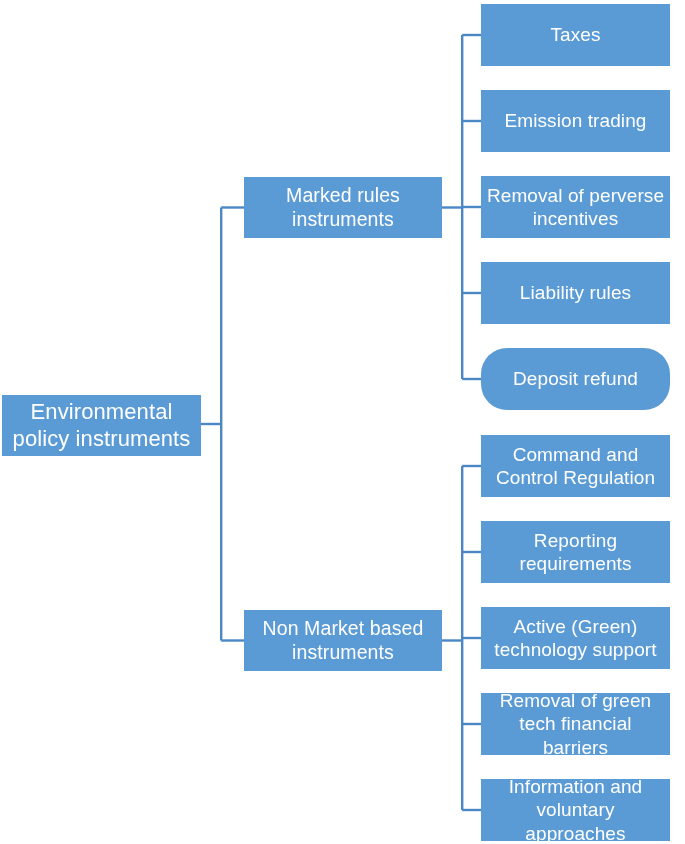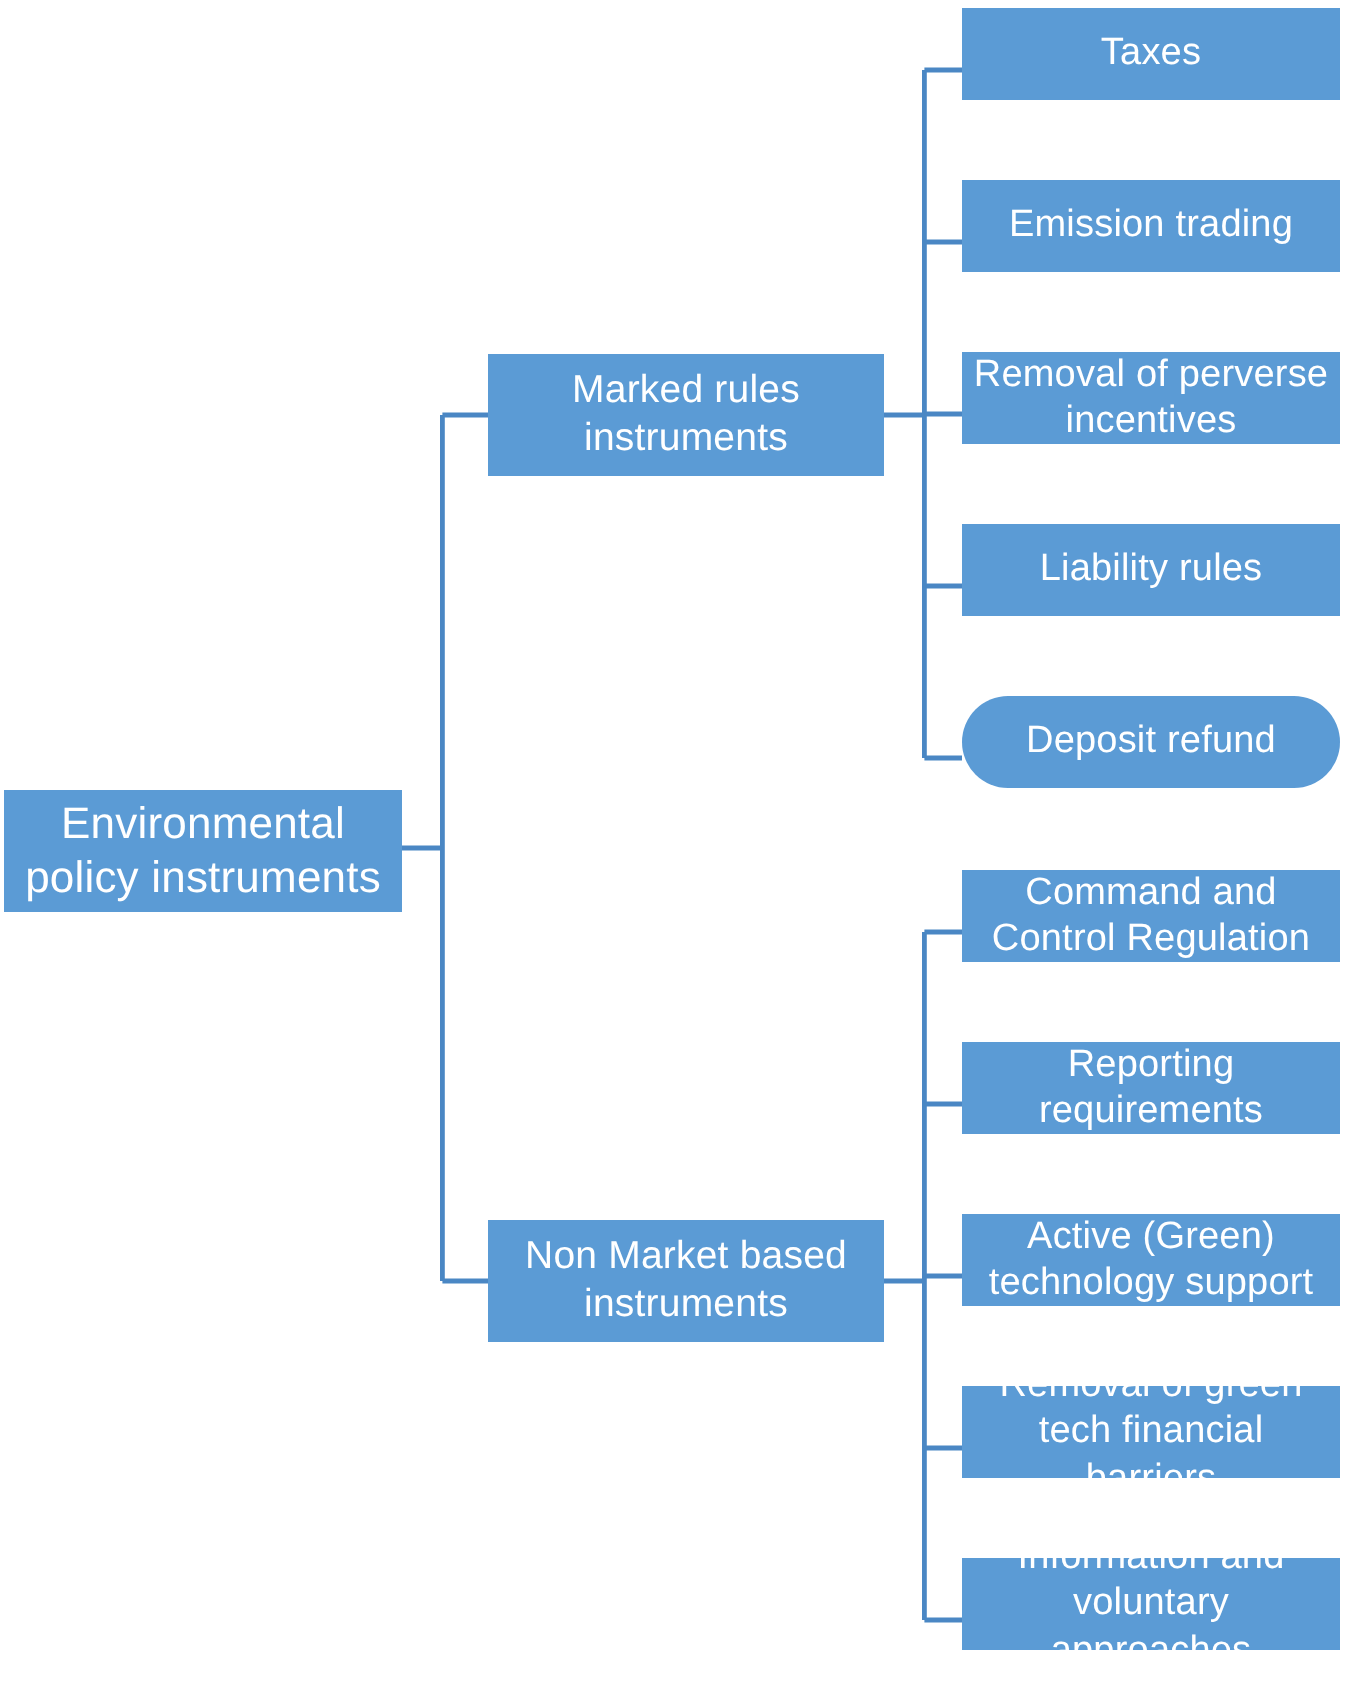--- a/index.html
+++ b/index.html
@@ -60,7 +60,7 @@
   .node-leaf {
     left: 481px;
     width: 189px;
-    height: 46px;
+    height: 62px;
     font-size: 19px;
   }
   .leaf-r0 { top: 4px;   }

